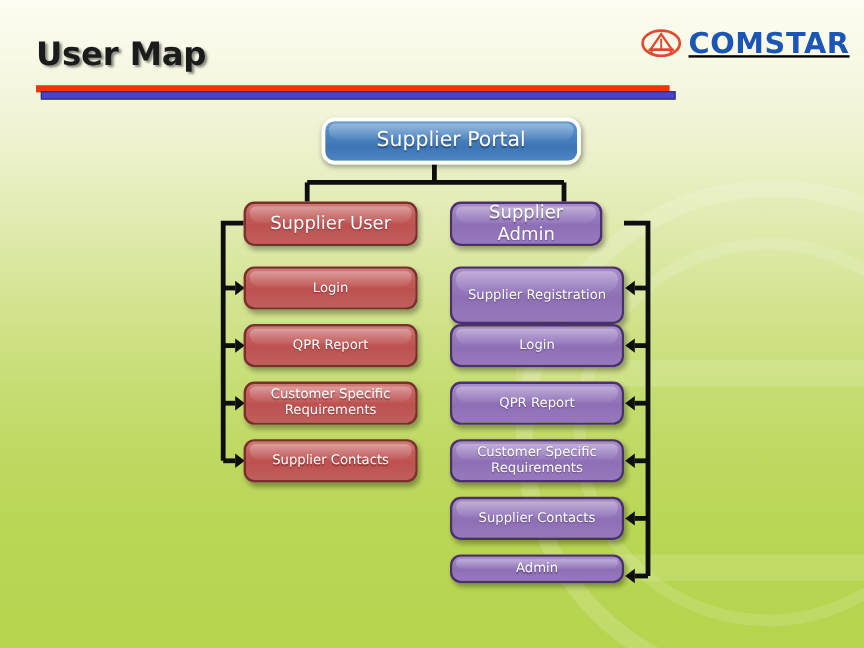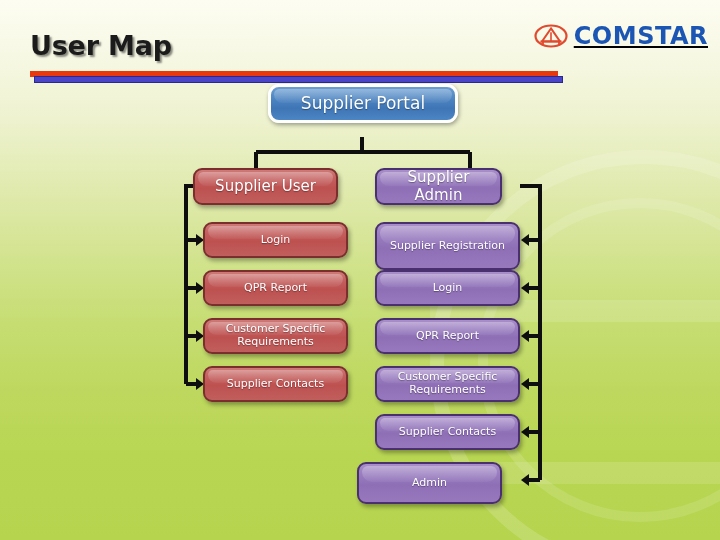--- a/index.html
+++ b/index.html
@@ -220,7 +220,7 @@
     </g>
   </svg>
 
-  <div class="node root" style="left:268px; top:84px; width:190px; height:39px;">
+  <div class="node root" style="left:268px; top:98px; width:216px; height:39px;">
     <span class="sheen"></span>
     <span class="lbl">Supplier Portal</span>
   </div>

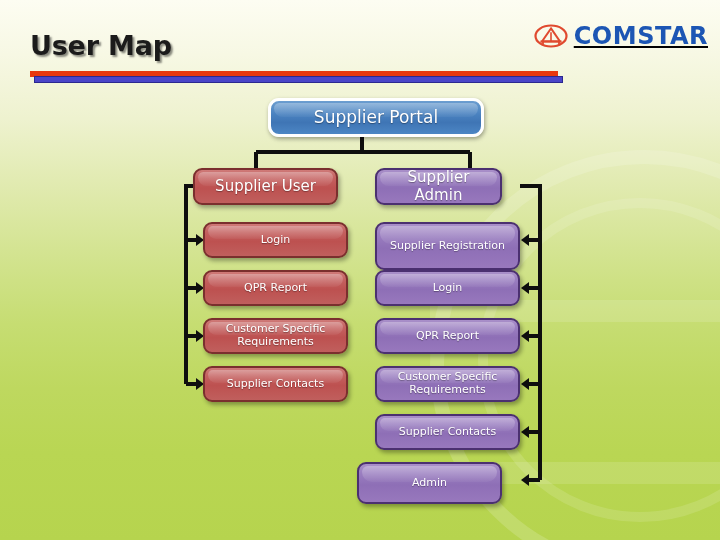--- a/index.html
+++ b/index.html
@@ -225,7 +225,7 @@
     <span class="lbl">Supplier Portal</span>
   </div>
 
-  <div class="node red head" style="left:193px; top:168px; width:145px; height:37px;">
+  <div class="node red head" style="left:203px; top:168px; width:145px; height:37px;">
     <span class="sheen"></span>
     <span class="lbl">Supplier User</span>
   </div>

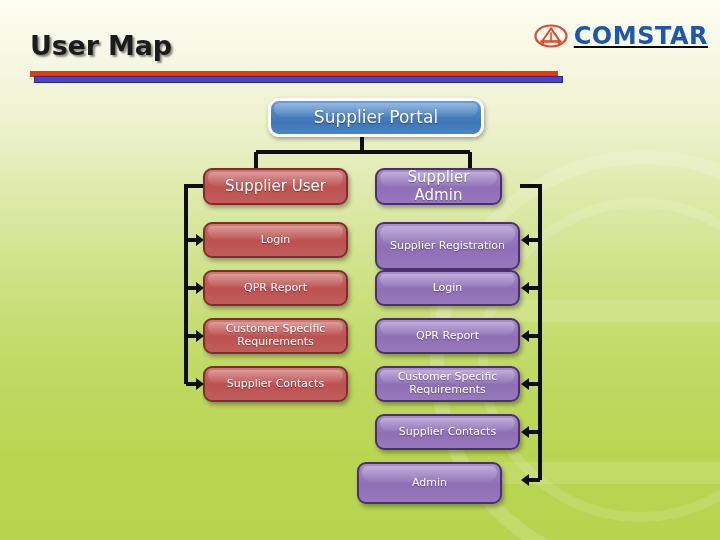--- a/index.html
+++ b/index.html
@@ -280,7 +280,7 @@
     <span class="lbl">Supplier Contacts</span>
   </div>
 
-  <div class="node purple leaf" style="left:357px; top:462px; width:145px; height:42px;">
+  <div class="node purple leaf" style="left:375px; top:462px; width:145px; height:24px;">
     <span class="sheen"></span>
     <span class="lbl">Admin</span>
   </div>

